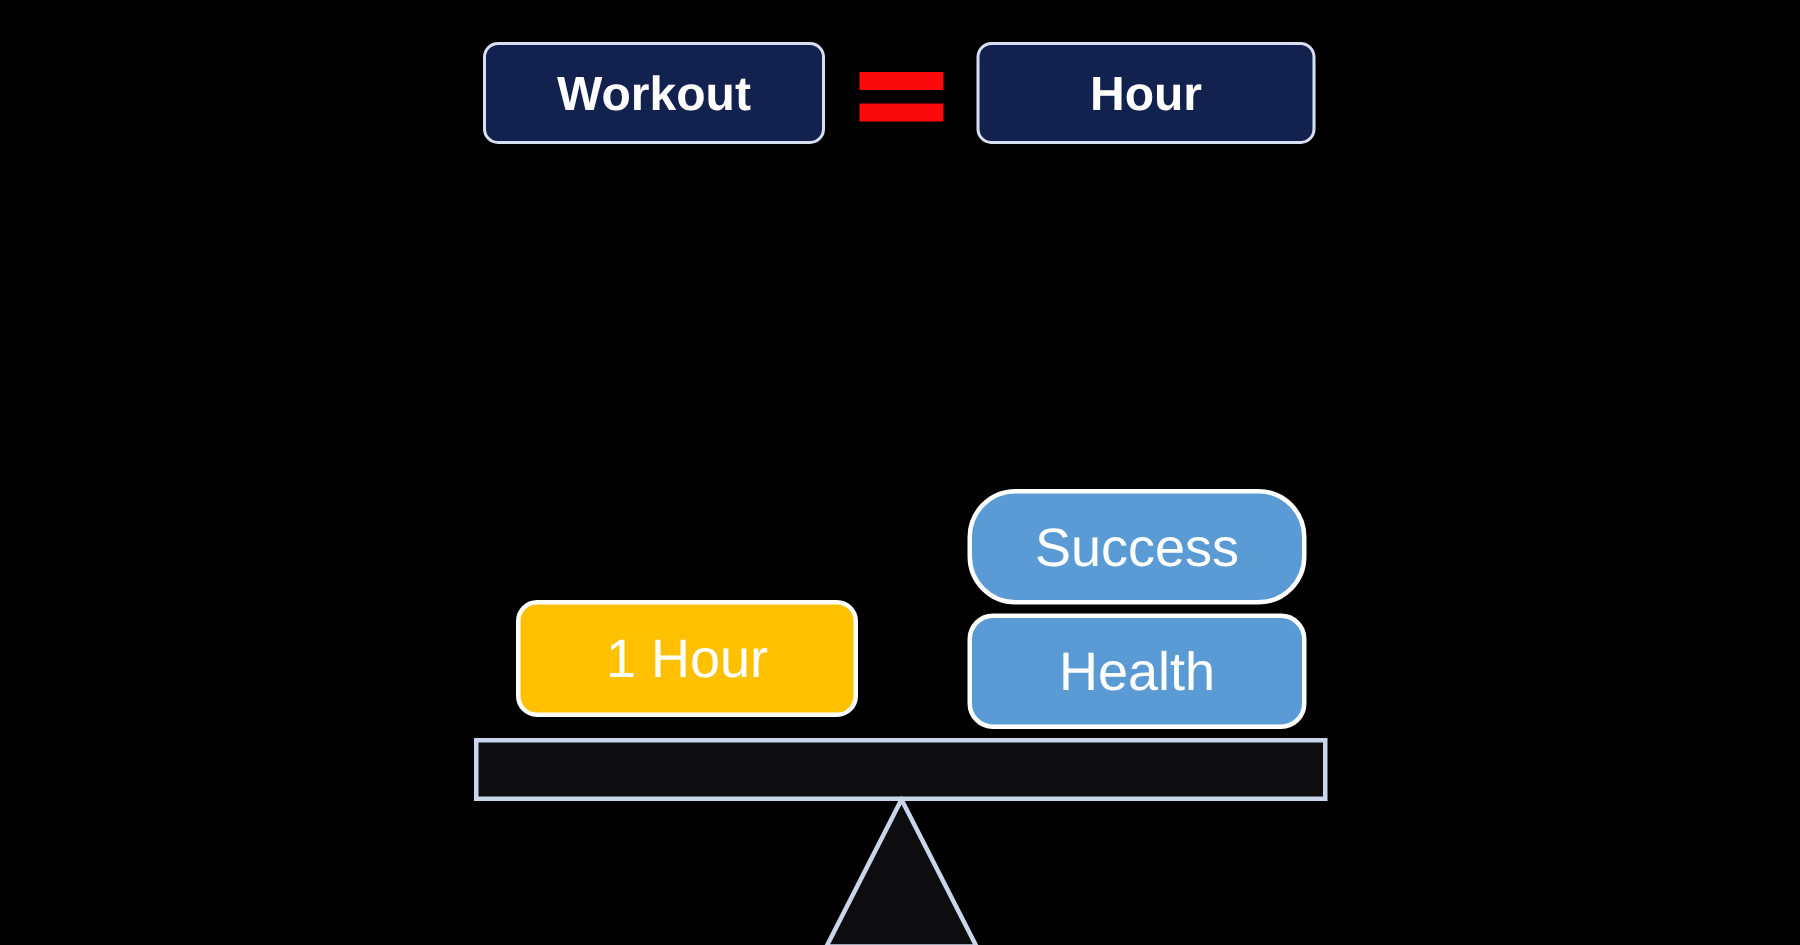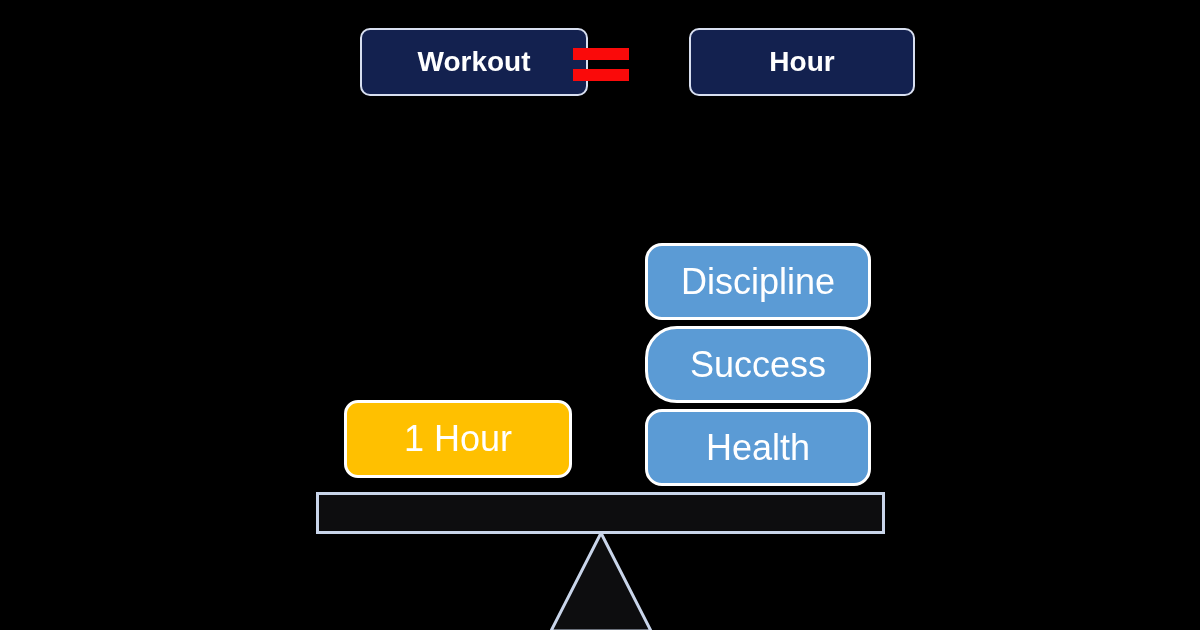--- a/index.html
+++ b/index.html
@@ -30,8 +30,7 @@
     border: 2px solid var(--navy-box-border, #D8DFF0);
     border-radius: 10px;
     font-weight: bold;
-    font-size: 28px;
-    margin-left: 38px;
+    font-size: 32px;
   }
   .navy.workout { left: 322px; top: 28px; width: 228px; height: 68px; }
   .navy.life    { left: 651px; top: 28px; width: 226px; height: 68px; }

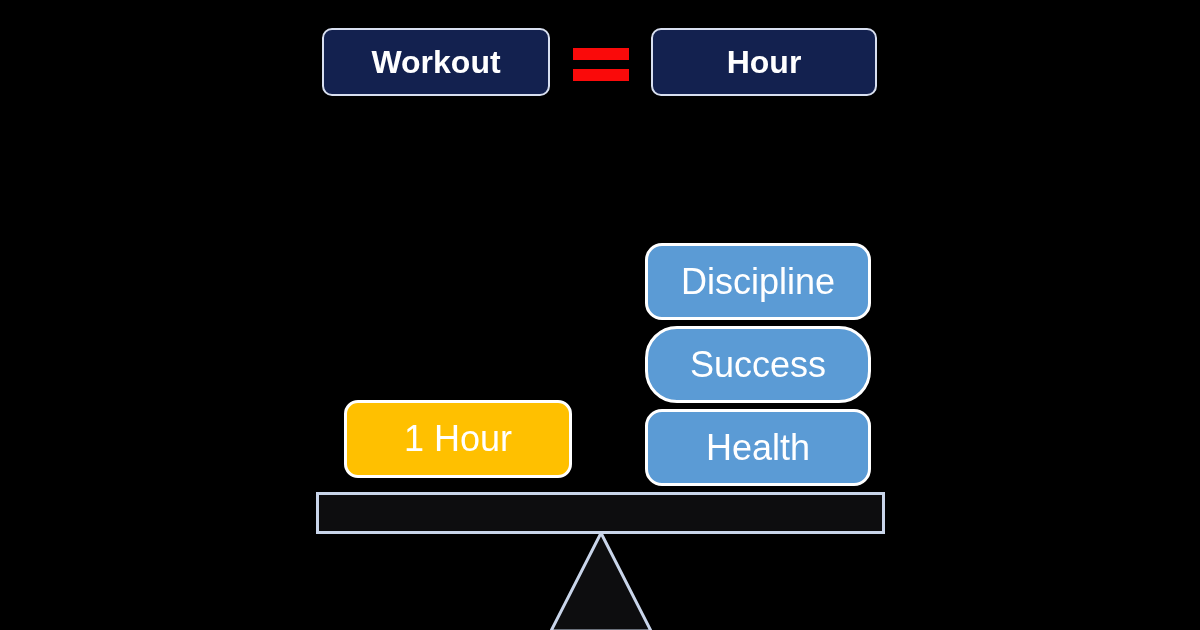--- a/index.html
+++ b/index.html
@@ -100,7 +100,6 @@
 
   <div class="box navy life">Hour</div>
 
-  <div class="box blue item-1">Discipline</div>
   <div class="box blue item-2">Success</div>
   <div class="box blue item-3">Health</div>
 

